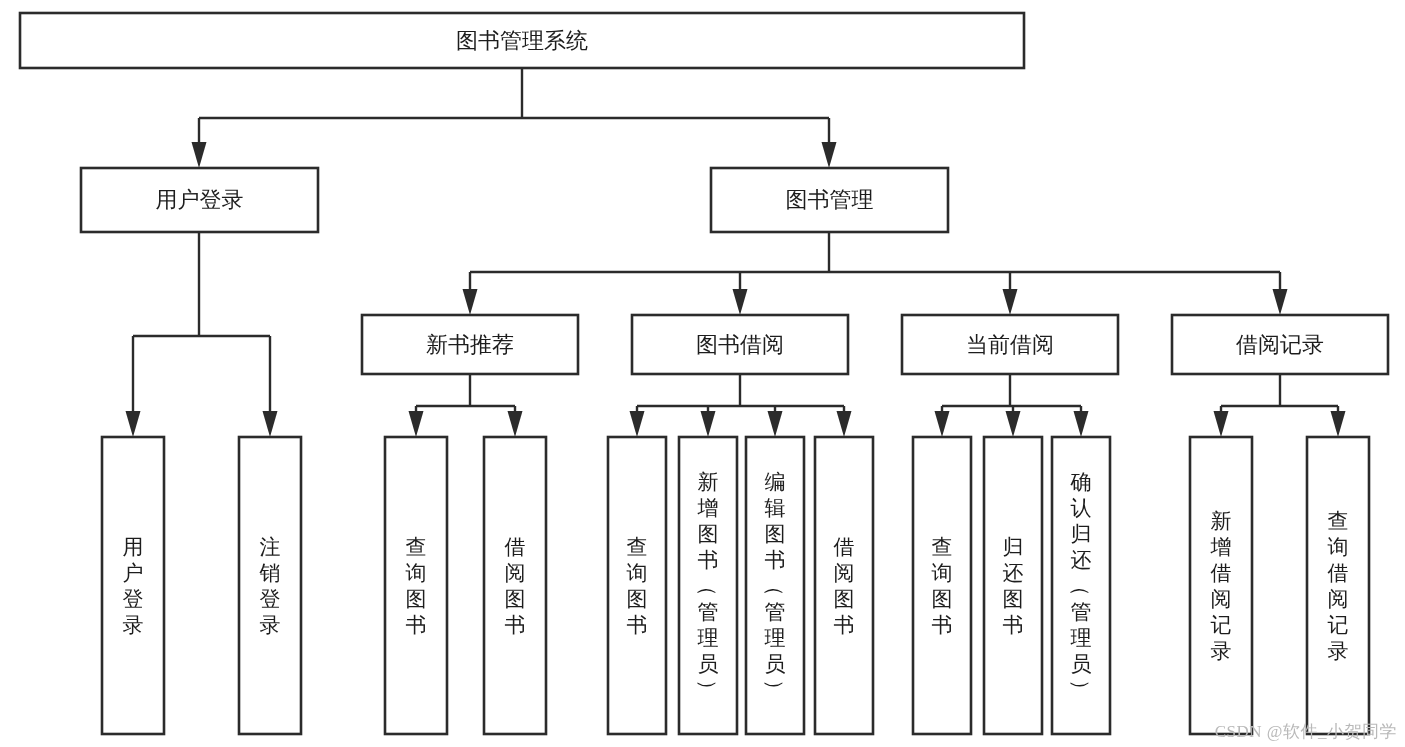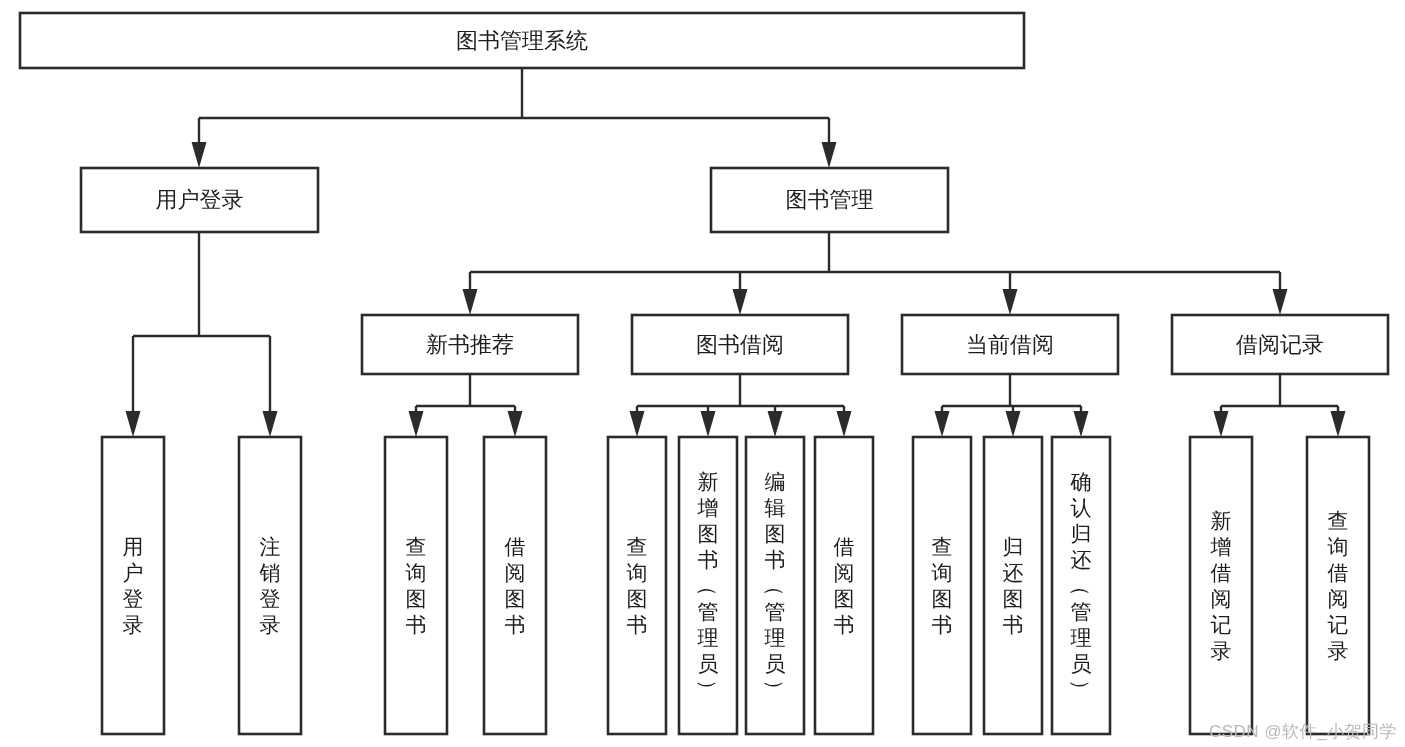--- a/index.html
+++ b/index.html
@@ -60,7 +60,7 @@
     position: absolute;
     right: 8px;
     bottom: 4px;
-    font-family: Liberation Sans, sans-serif;
+    font-family: Liberation Serif, serif;
     font-size: 17px;
     color: #b9b9b9;
     letter-spacing: 0.5px;

